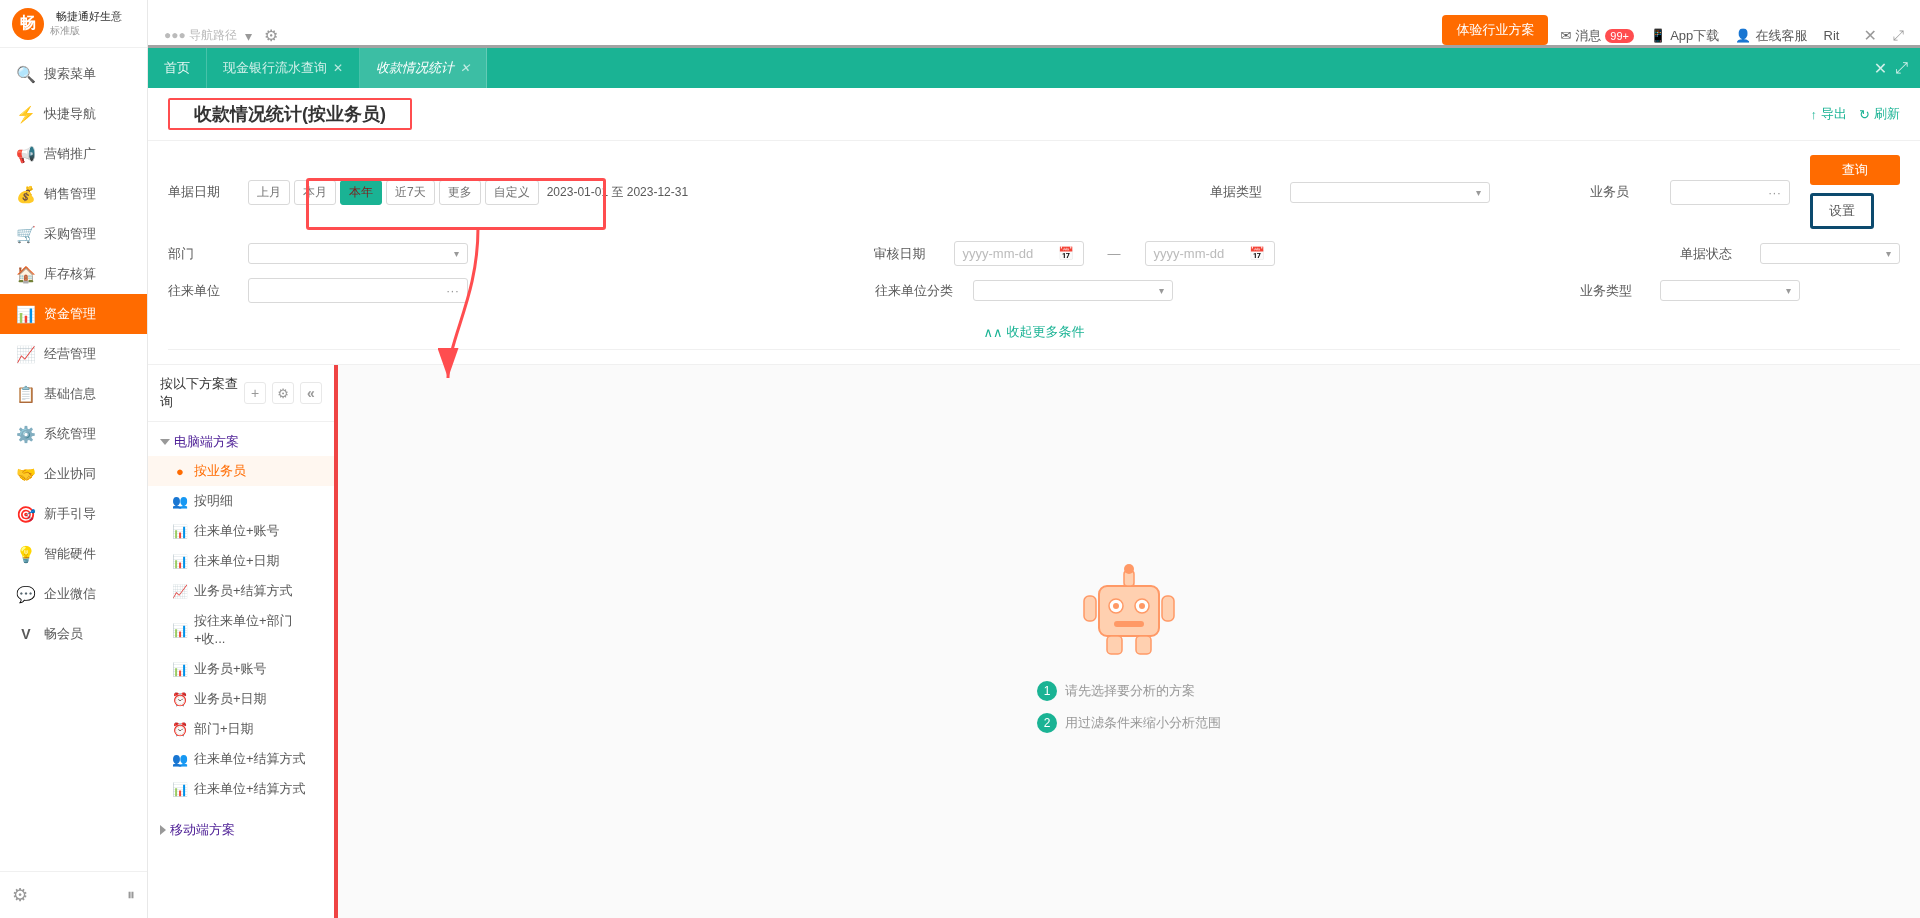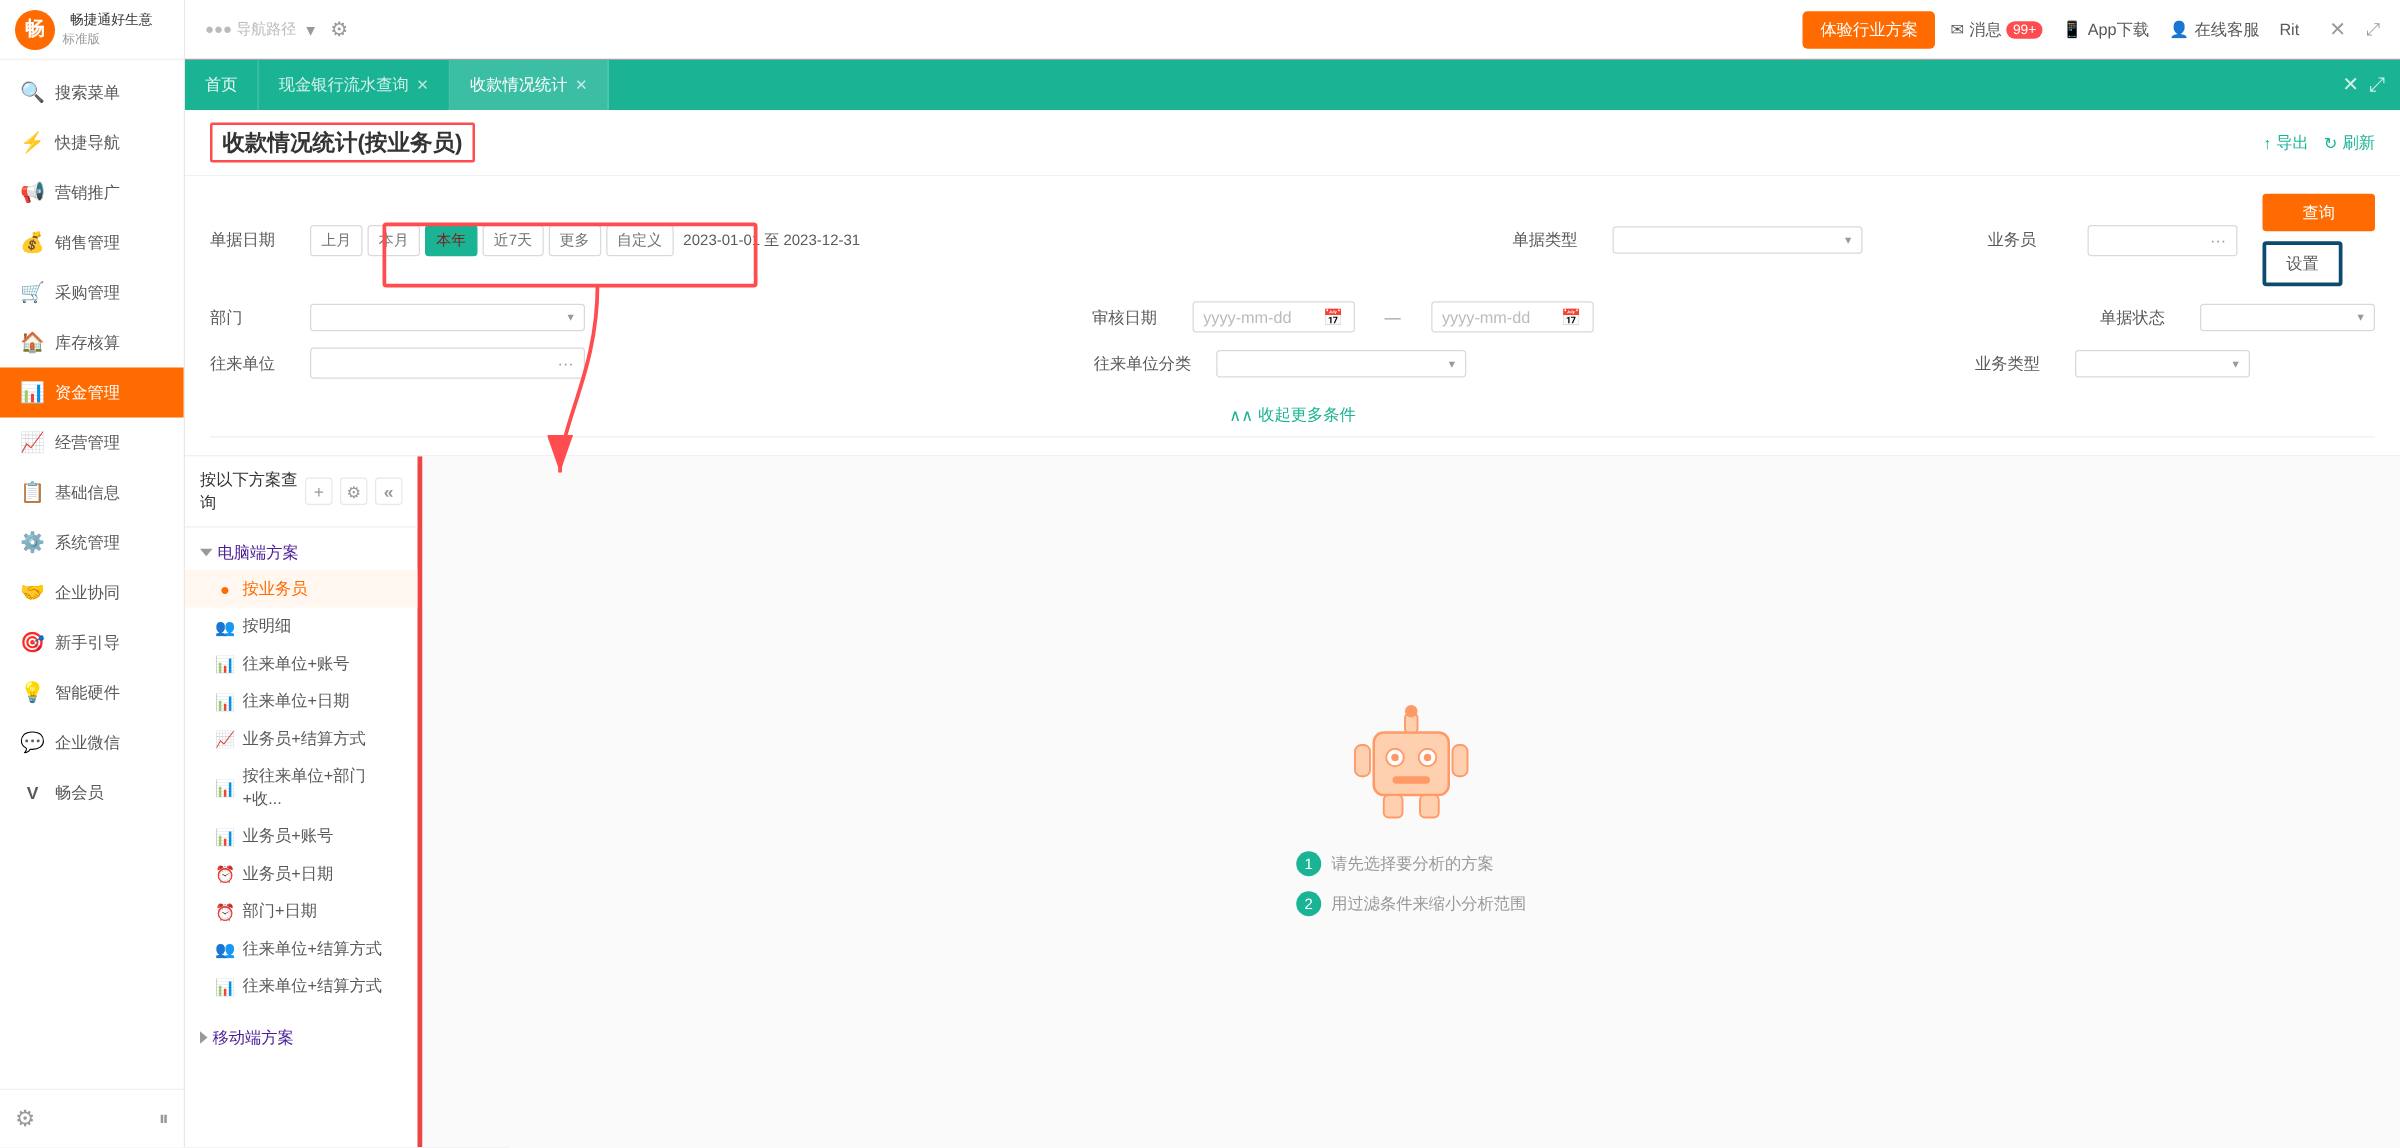--- a/index.html
+++ b/index.html
@@ -22,7 +22,7 @@
     .main { flex: 1; display: flex; flex-direction: column; overflow: hidden; }
 
     
-    .topbar { height: 48px; background: #fff; display: flex; align-items: center; padding: 0 16px; border-bottom: 1px solid #a3a3a3; gap: 12px; }
+    .topbar { height: 48px; background: #fff; display: flex; align-items: flex-end; padding: 0 16px; border-bottom: 3px solid #a3a3a3; gap: 12px; }
     .topbar-left { display: flex; align-items: center; gap: 8px; flex: 1; }
     .topbar-breadcrumb { color: #999; font-size: 13px; }
     .topbar-dropdown { color: #595959; cursor: pointer; }

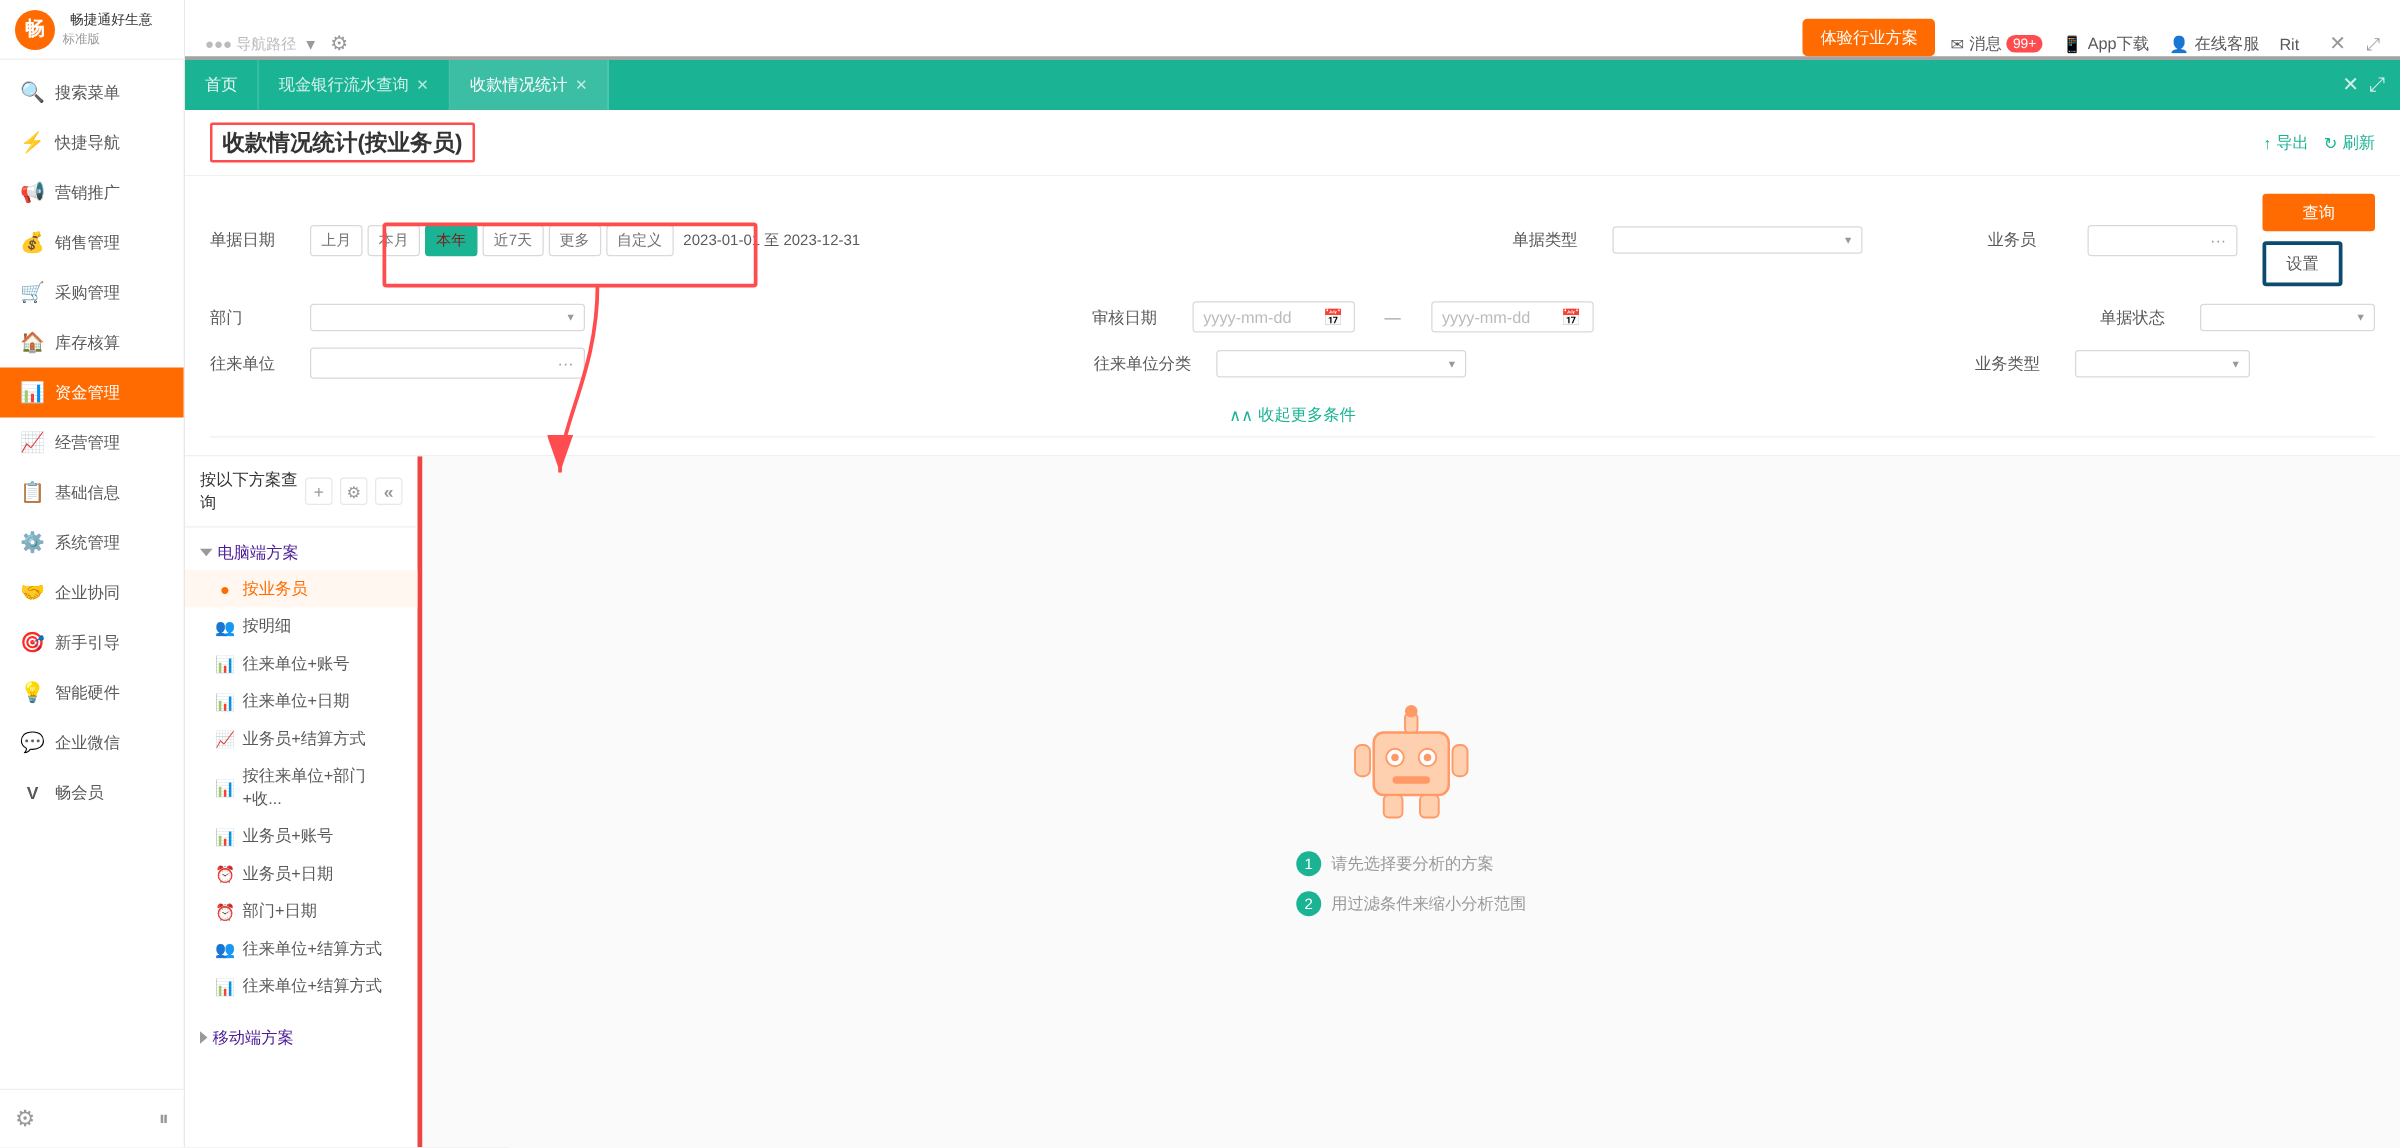--- a/index.html
+++ b/index.html
@@ -37,7 +37,7 @@
     
     .tabbar { height: 40px; background: #1ab394; display: flex; align-items: stretch; }
     .tab { display: flex; align-items: center; padding: 0 16px; cursor: pointer; color: rgba(255,255,255,0.8); font-size: 13px; gap: 6px; border-right: 1px solid rgba(255,255,255,0.2); }
-    .tab.active { background: rgba(255,255,255,0.15); color: #fff; font-weight: 500; }
+    .tab.active { background: rgba(255,255,255,0.15); color: #fff; font-weight: 500; font-style: italic; }
     .tab-home { color: rgba(255,255,255,0.9); }
     .tab-close { color: rgba(255,255,255,0.7); font-size: 12px; cursor: pointer; }
     .tabbar-end { margin-left: auto; display: flex; align-items: center; padding: 0 12px; gap: 8px; }

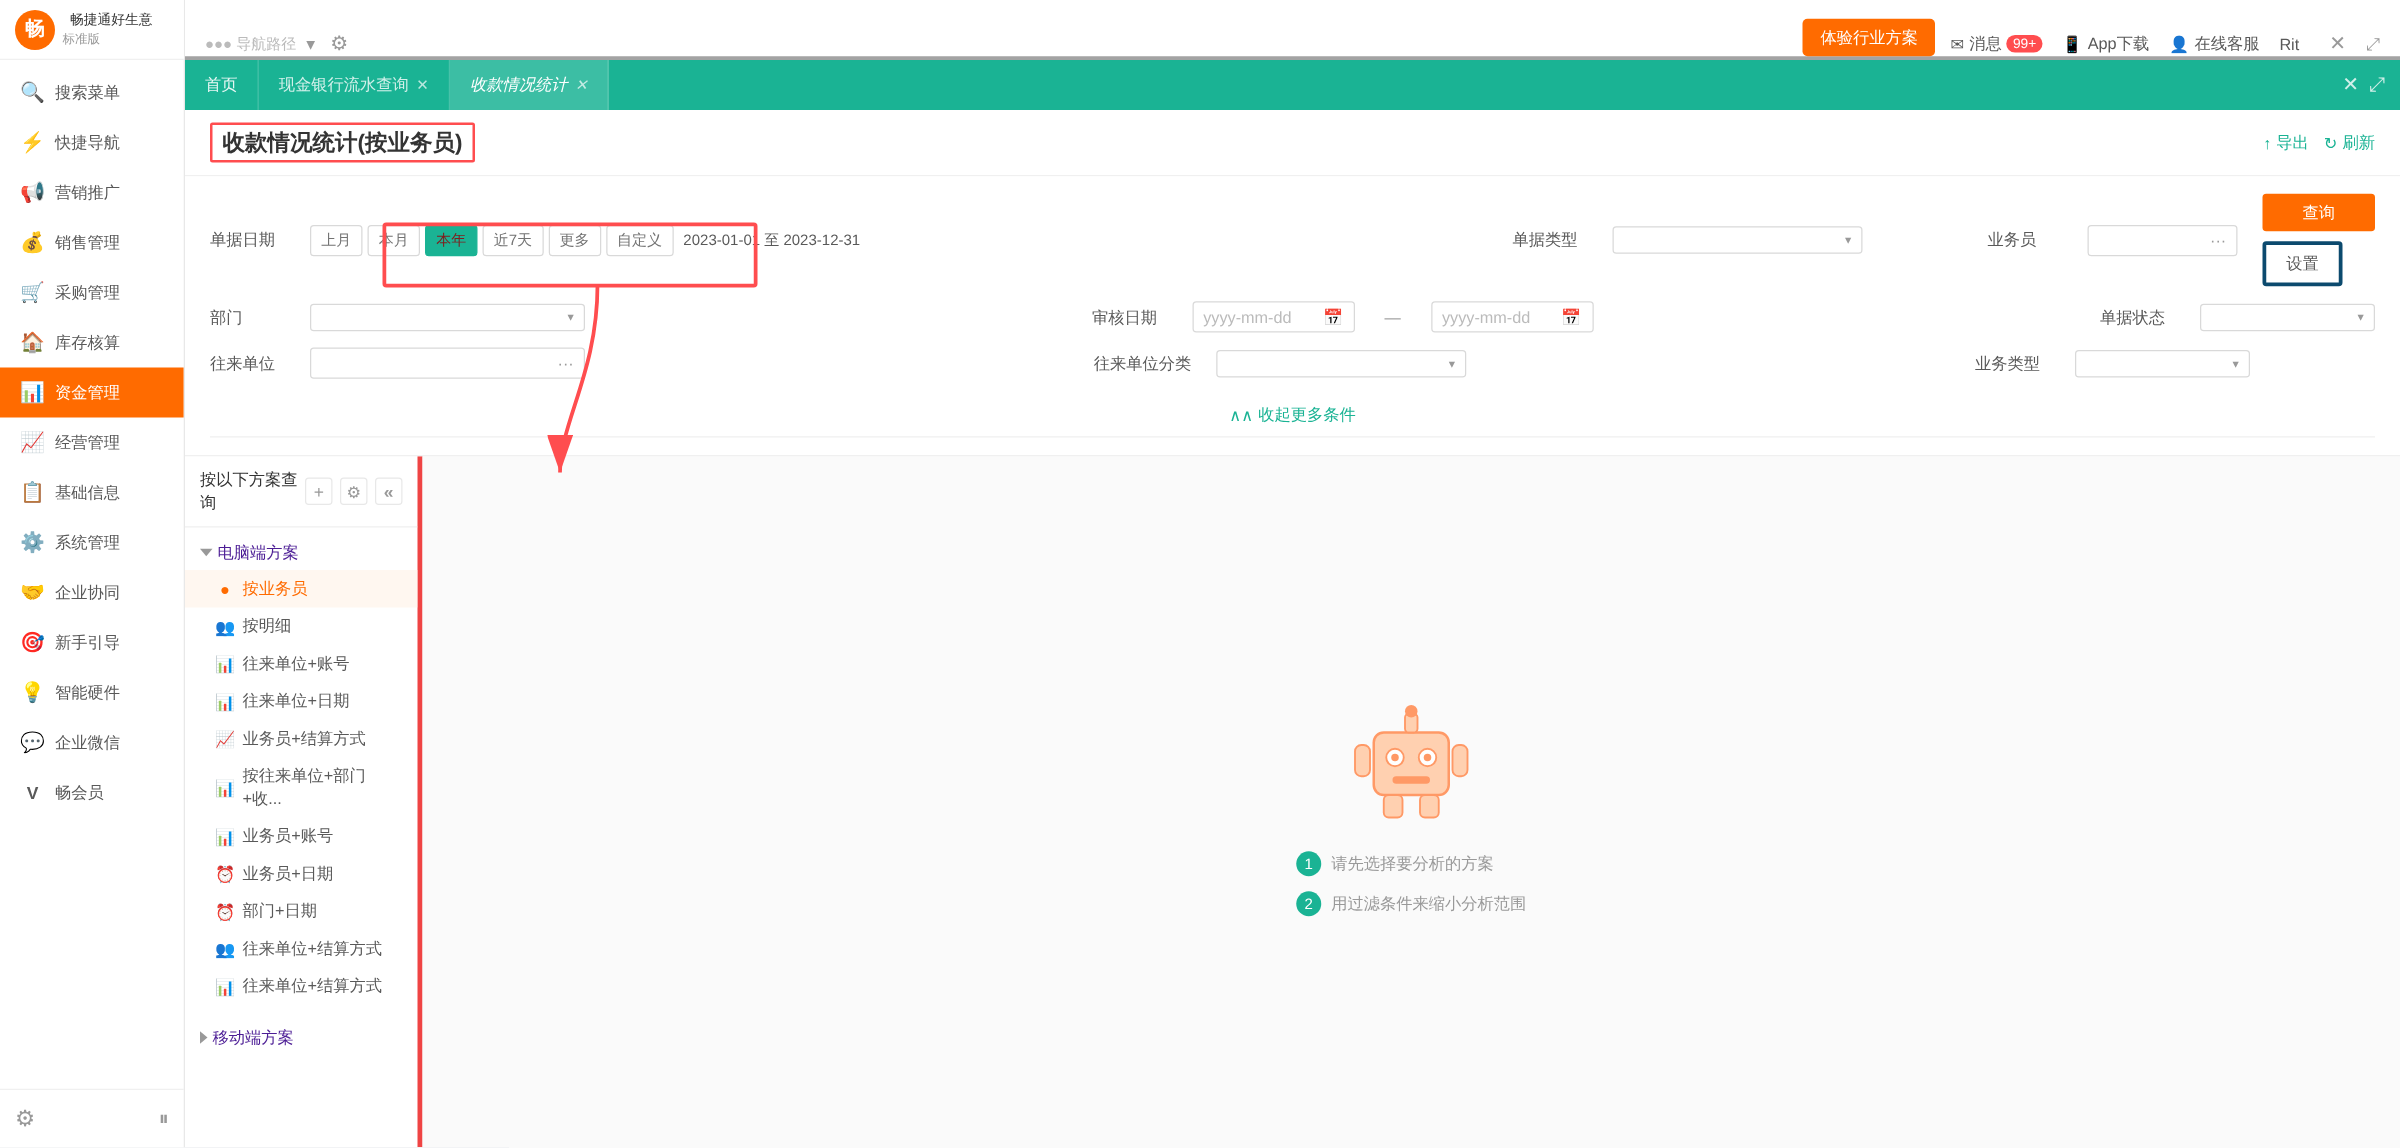--- a/index.html
+++ b/index.html
@@ -48,7 +48,7 @@
 
     
     .page-header { background: #fff; padding: 10px 20px; display: flex; align-items: center; justify-content: space-between; border-bottom: 1px solid #f0f0f0; }
-    .page-title { font-size: 18px; font-weight: 600; color: #333; border: 2px solid #ff4d4f; padding: 2px 8px; border-radius: 2px; }
+    .page-title { font-size: 18px; font-weight: 600; color: #333; border: 2px solid #ff4d4f; padding: 2px 24px; border-radius: 2px; }
     .page-actions { display: flex; align-items: center; gap: 12px; }
     .action-btn { display: flex; align-items: center; gap: 4px; color: #1ab394; cursor: pointer; font-size: 13px; }
 

